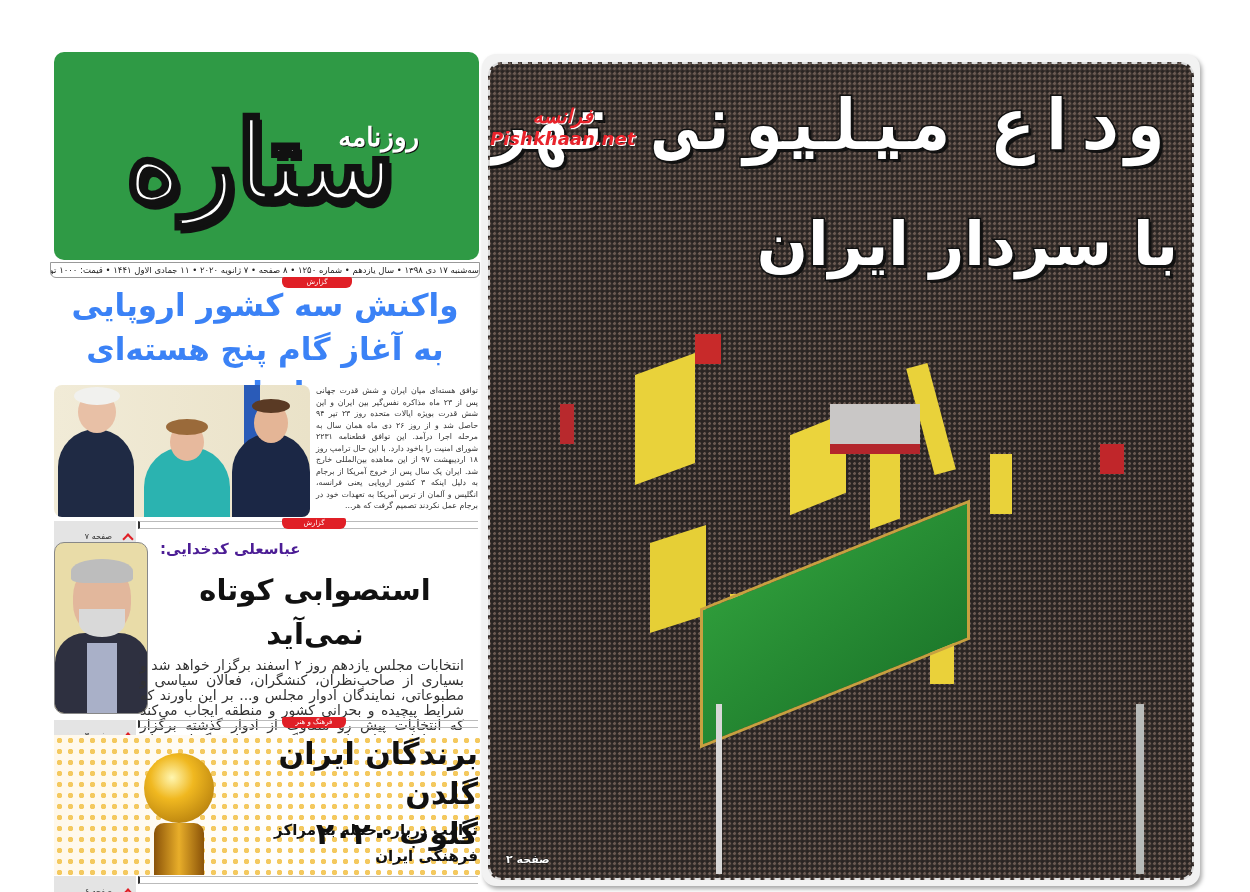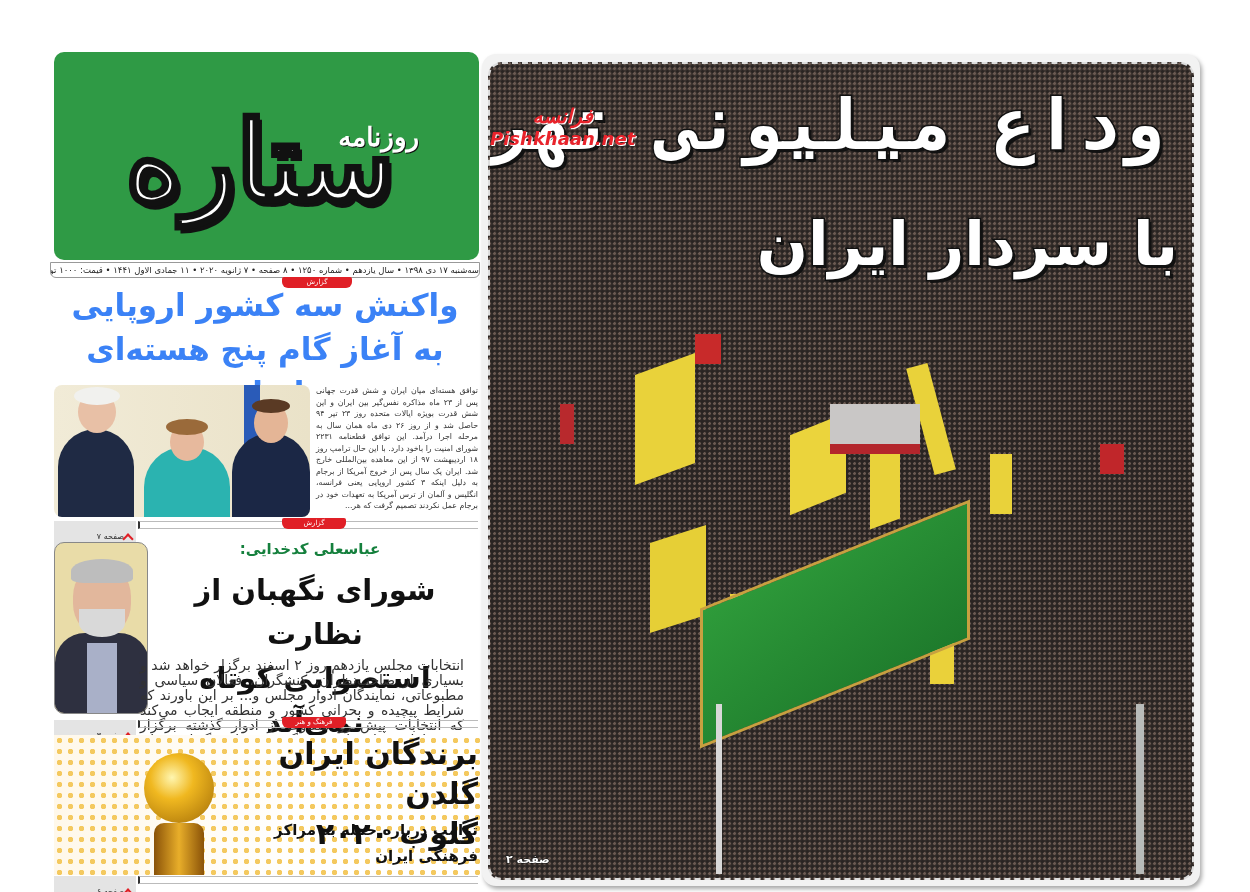--- a/index.html
+++ b/index.html
@@ -39,7 +39,7 @@
   }
   .page-ref {
     position: absolute; height: 10px; background: #e4e4e4; font-size: 8px; color: #333;
-    line-height: 10px; padding: 16px 4px; display: flex; align-items: center; gap: 0;
+    line-height: 10px; padding: 16px 4px; display: flex; align-items: center; gap: 12px;
   }
   .page-ref .chev {
     width: 8px; height: 8px; border-top: 2px solid #e01f26; border-left: 2px solid #e01f26;

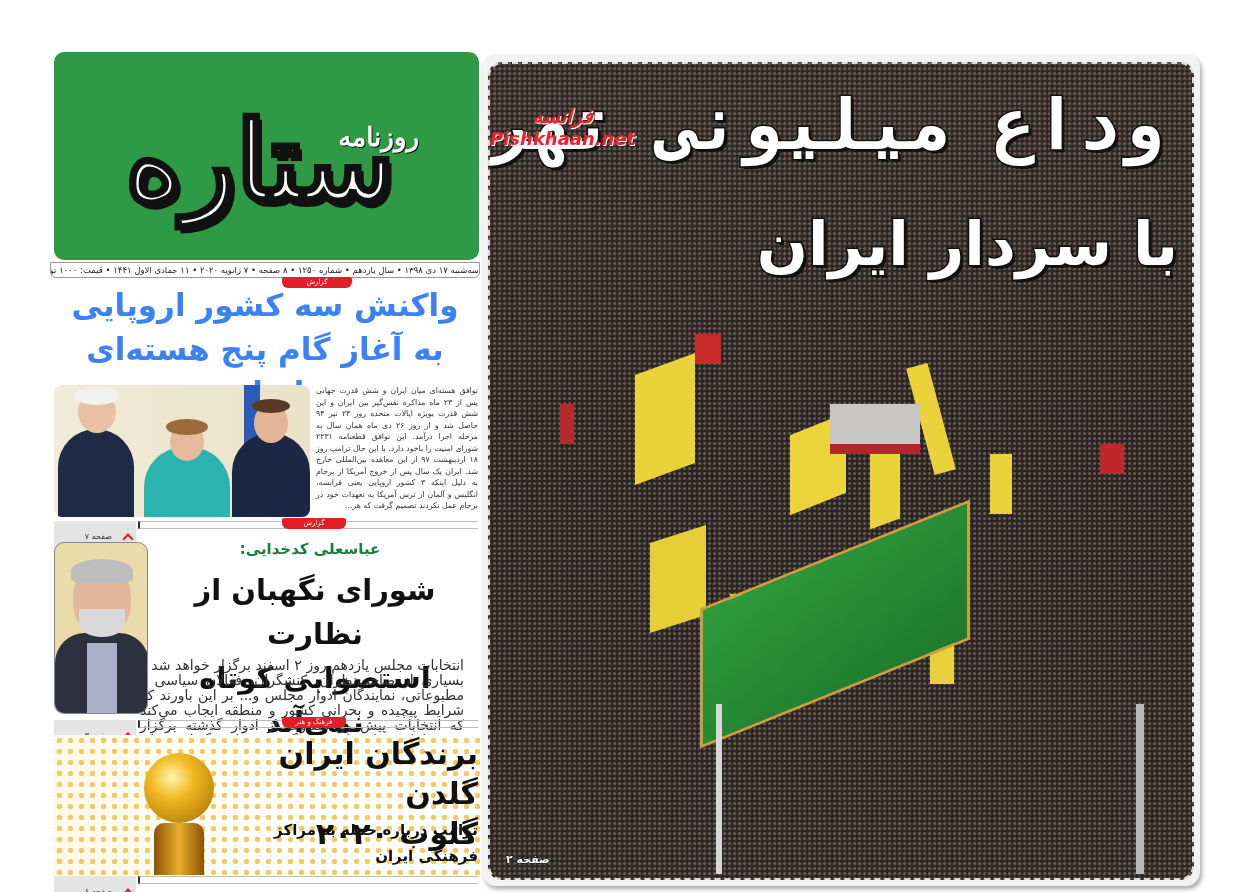--- a/index.html
+++ b/index.html
@@ -69,8 +69,8 @@
     border-radius: 10px; overflow: hidden; background: #e9dca8; border: 1px solid #888;
   }
   .s2-kicker {
-    position: absolute; left: 160px; top: 540px; width: 300px; text-align: center;
-    font: bold 15px "DejaVu Sans", sans-serif; color: #15803d;
+    position: absolute; left: 160px; top: 540px; width: 300px; text-align: left;
+    font: bold 15px "DejaVu Sans", sans-serif; color: #4c1d95;
   }
   .s2-head {
     position: absolute; left: 150px; top: 568px; width: 330px; text-align: center;

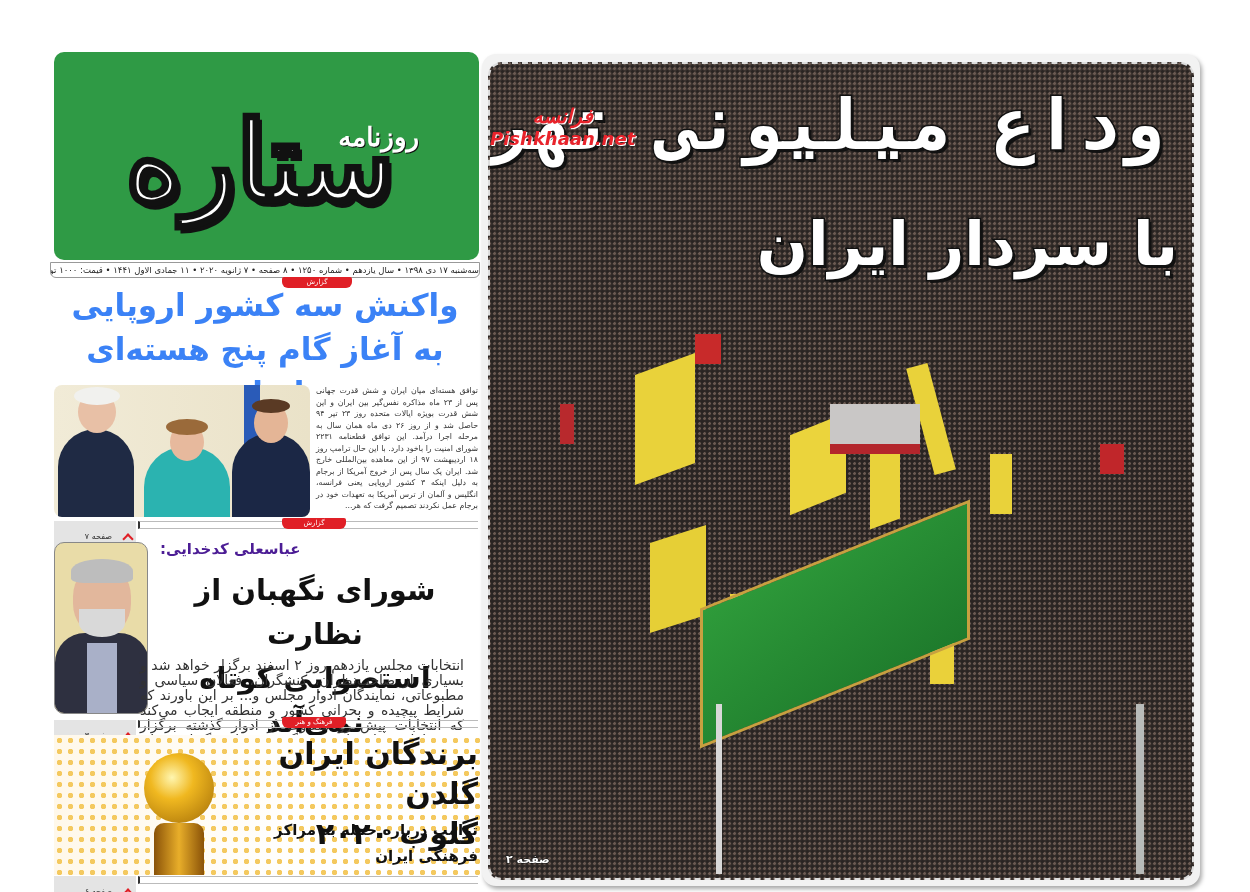--- a/index.html
+++ b/index.html
@@ -179,7 +179,6 @@
 </div>
 <div class="s2-kicker">عباسعلی کدخدایی:</div>
 <div class="s2-head">
-  <div>شورای نگهبان از نظارت</div>
   <div>استصوابی کوتاه نمی‌آید</div>
 </div>
 <div class="s2-body">انتخابات مجلس یازدهم روز ۲ اسفند برگزار خواهد شد و بسیاری از صاحب‌نظران، کنشگران، فعالان سیاسی و مطبوعاتی، نمایندگان ادوار مجلس و... بر این باورند که شرایط پیچیده و بحرانی کشور و منطقه ایجاب می‌کند که انتخابات پیش رو متفاوت از ادوار گذشته برگزار شود. اما سخنان تازه سخنگوی شورای نگهبان نشان می‌دهد که در قرار است بر همان پاشنه‌ای بچرخد که پیش‌ازاین ...</div>

